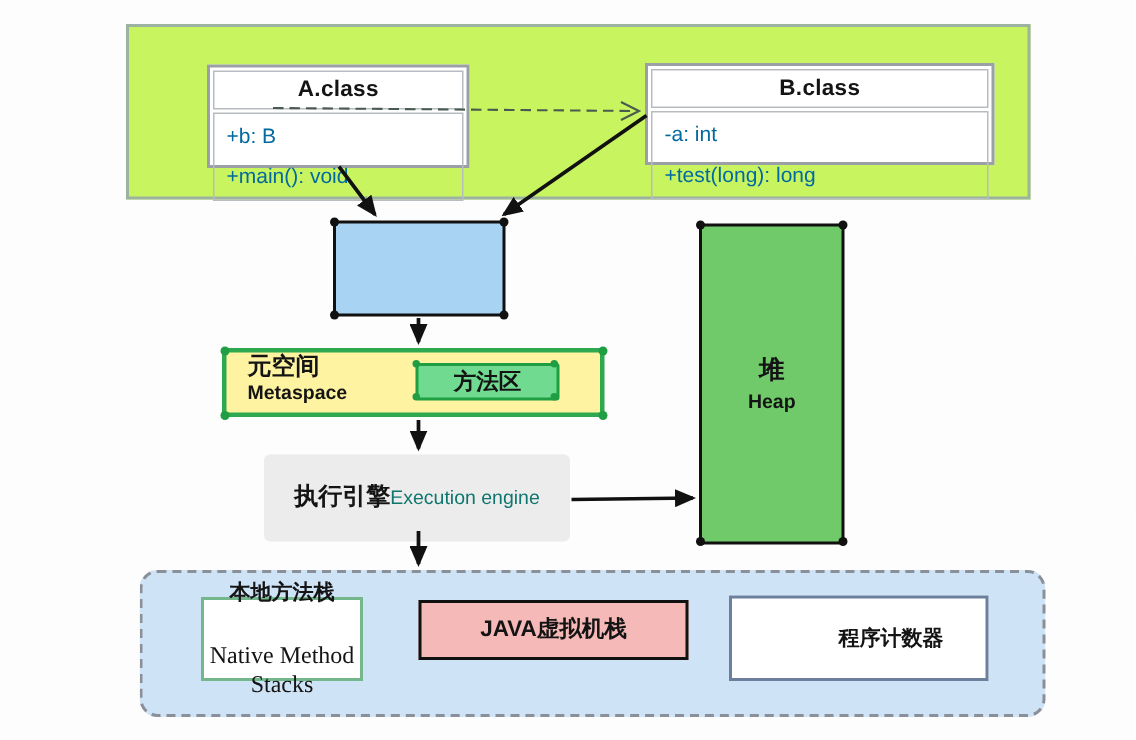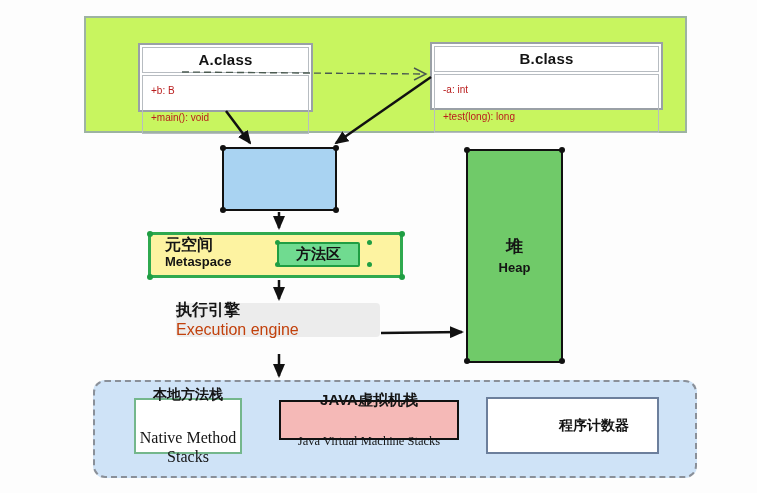--- a/index.html
+++ b/index.html
@@ -34,7 +34,7 @@
   .uml-header{border:1.5px solid #b7bcc1;text-align:center;font-weight:bold;
     font-size:15px;padding:3px 0 4px 0;letter-spacing:.2px;}
   .uml-body{border:1.5px solid #b7bcc1;margin-top:2px;padding:5px 19px 6px 8px;
-    font-size:10px;color:#b91c1c;}
+    font-size:14px;color:#0369a1;}
   .uml-body .field{line-height:19px;}
   .uml-body .field + .field{margin-top:8px;}
   #class-a{left:138px;top:43px;width:175px;height:69px;}

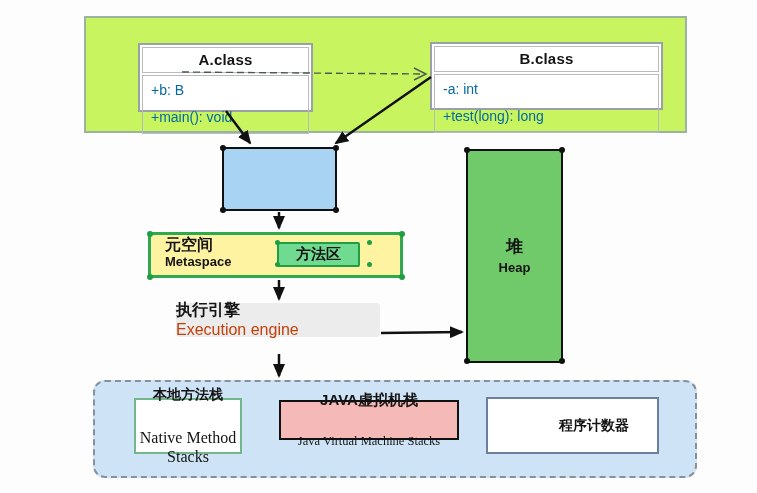--- a/index.html
+++ b/index.html
@@ -53,7 +53,7 @@
   #metaspace .ms-text{position:absolute;left:14px;top:1px;line-height:1.15;}
   #metaspace .ms-title{font-size:16px;font-weight:bold;}
   #metaspace .ms-sub{font-size:13px;font-weight:bold;margin-top:1px;}
-  #method-area{position:absolute;left:126px;top:7px;width:83px;height:25px;
+  #method-area{position:absolute;left:126px;top:7px;width:96px;height:25px;
     background:var(--method_area_green);border:2.5px solid var(--method_area_border);
     border-radius:2px;display:flex;align-items:center;justify-content:center;
     font-size:15px;font-weight:bold;box-sizing:border-box;}

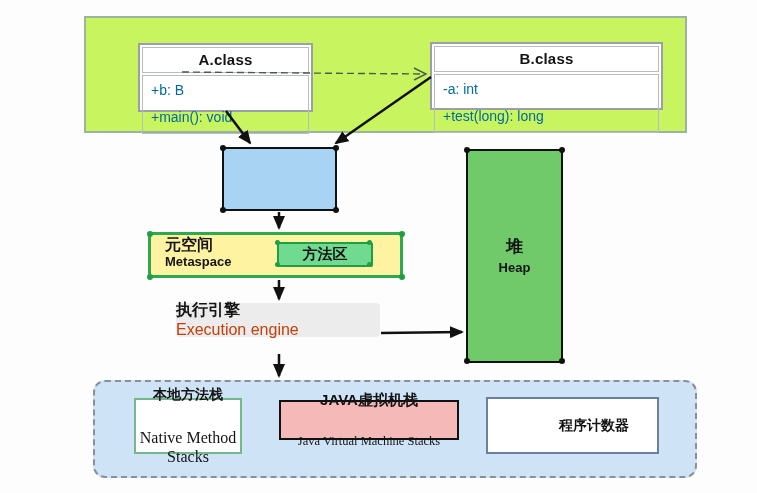--- a/index.html
+++ b/index.html
@@ -59,8 +59,8 @@
     font-size:15px;font-weight:bold;box-sizing:border-box;}
 
   
-  #engine{left:176px;top:303px;width:204px;height:34px;background:var(--engine_gray);
-    border-radius:4px;display:flex;flex-direction:column;align-items:flex-start;
+  #engine{left:176px;top:303px;width:204px;height:58px;background:var(--engine_gray);
+    border-radius:4px;display:flex;flex-direction:row;align-items:center;
     justify-content:center;line-height:1.25;}
   #engine .e-title{font-size:16px;font-weight:bold;}
   #engine .e-sub{font-size:16px;color:#c2410c;}

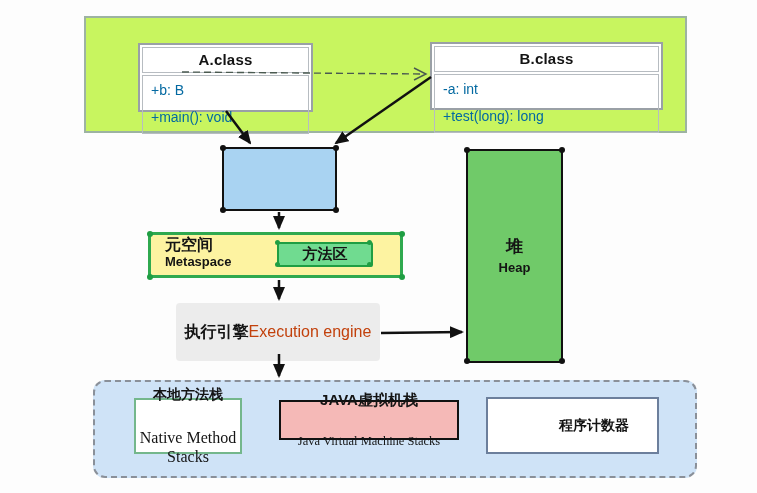--- a/index.html
+++ b/index.html
@@ -63,7 +63,7 @@
     border-radius:4px;display:flex;flex-direction:row;align-items:center;
     justify-content:center;line-height:1.25;}
   #engine .e-title{font-size:16px;font-weight:bold;}
-  #engine .e-sub{font-size:16px;color:#c2410c;}
+  #engine .e-sub{font-size:13px;color:#0f766e;}
 
   
   #heap{left:466px;top:149px;width:97px;height:214px;background:var(--heap_green);

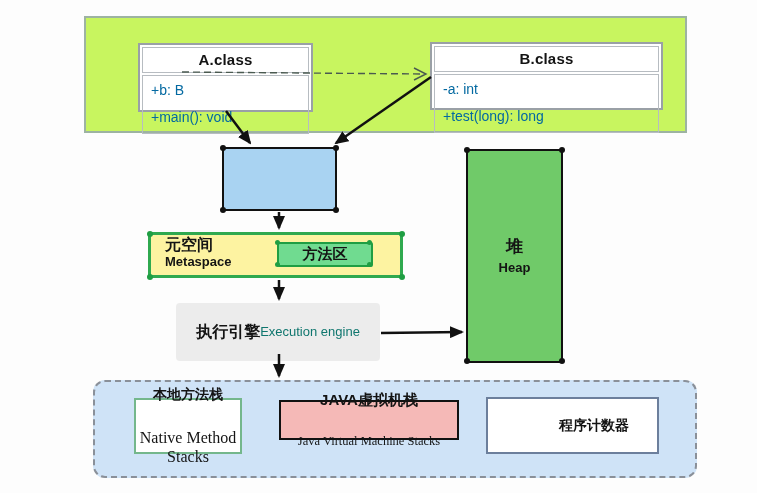--- a/index.html
+++ b/index.html
@@ -165,7 +165,6 @@
     </div>
     <div class="rt-box" id="rt-jvm">
       <div class="t">JAVA虚拟机栈</div>
-      <div class="s">Java Virtual Machine Stacks</div>
     </div>
     <div class="rt-box" id="rt-pc">
       <div class="t">程序计数器</div>

